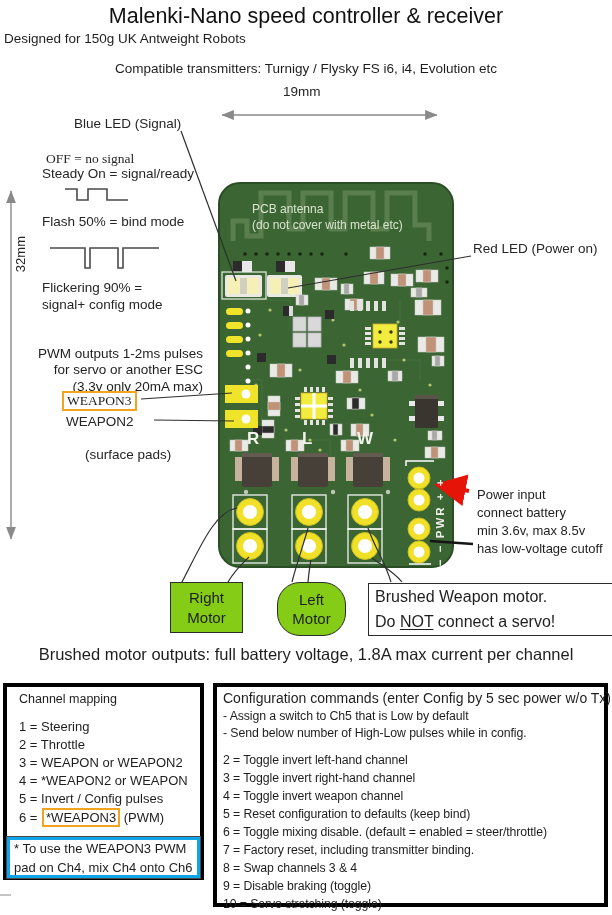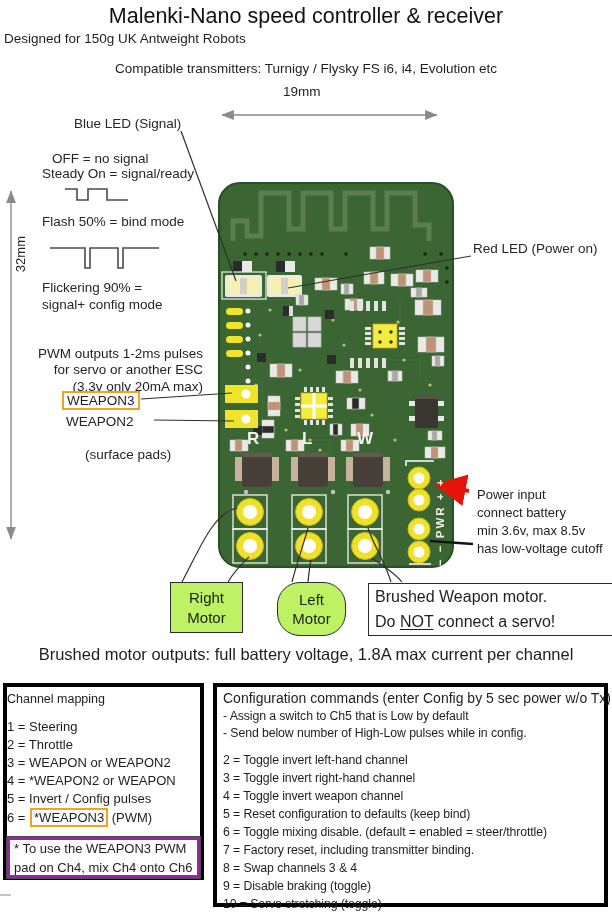--- a/index.html
+++ b/index.html
@@ -367,7 +367,7 @@
   <div class="abs lbl vert" style="left:13px;top:236px;font-size:13px;">32mm</div>
 
   <div class="abs lbl" style="left:74px;top:116px;">Blue LED (Signal)</div>
-  <div class="abs lbl" style="left:52px;top:151px;">OFF = no signal</div>
+  <div class="abs lbl" style="left:46px;top:151px;font-family:Liberation Serif, serif;">OFF = no signal</div>
   <div class="abs lbl" style="left:42px;top:166px;">Steady On = signal/ready</div>
   <div class="abs lbl" style="left:42px;top:214px;">Flash 50% = bind mode</div>
   <div class="abs lbl" style="left:42px;top:280px;">Flickering 90% =</div>

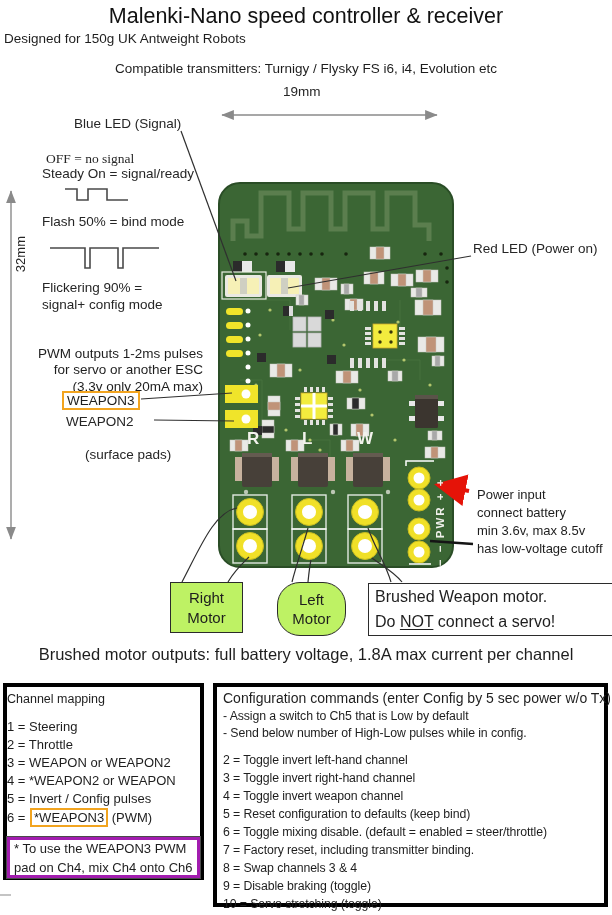--- a/index.html
+++ b/index.html
@@ -390,6 +390,10 @@
     <div>has low-voltage cutoff</div>
   </div>
 
+  <div class="abs pcbtxt" style="left:252px;top:201px;">
+    <div>PCB antenna</div>
+    <div>(do not cover with metal etc)</div>
+  </div>
   <div class="abs boardletter" style="left:247px;top:429px;">R</div>
   <div class="abs boardletter" style="left:302px;top:429px;">L</div>
   <div class="abs boardletter" style="left:357px;top:429px;">W</div>

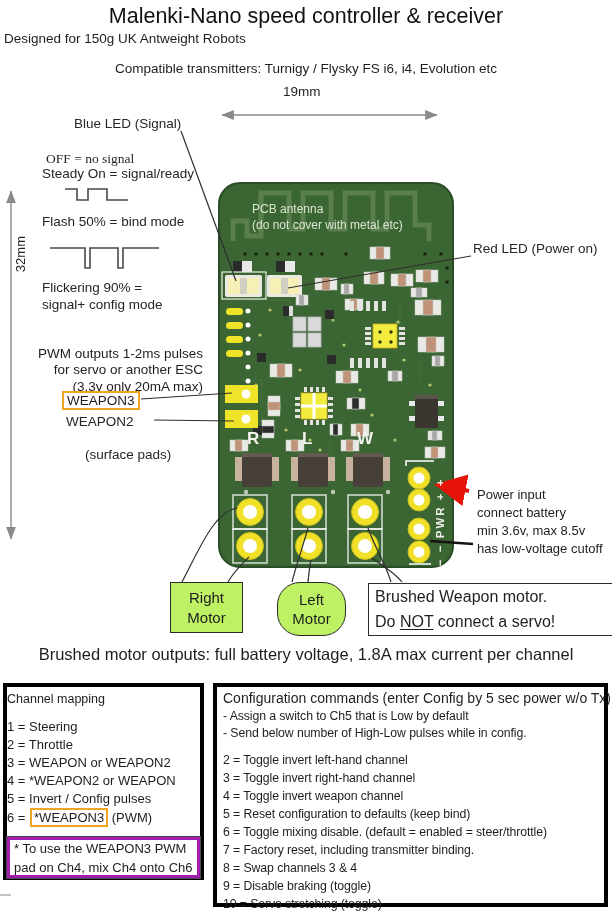--- a/index.html
+++ b/index.html
@@ -17,7 +17,7 @@
   .pwrmark{z-index:2;font-size:11.5px;font-weight:bold;color:#f0f0ea;letter-spacing:2px;}
   .pwmblock{z-index:2;width:183px;text-align:right;font-size:13.5px;line-height:16.4px;}
   .hl{border:2.5px solid #f2a41f;background:#fff;}
-  .w3box{z-index:2;font-size:13.5px;padding:0 3px;}
+  .w3box{z-index:2;font-size:13.5px;padding:0 3px;font-family:Liberation Serif, serif;}
   .pwr-note{z-index:2;font-size:13px;line-height:18px;}
   .motorbox{z-index:2;background:#bef264;border:1.6px solid #2b2b2b;display:flex;
             flex-direction:column;align-items:center;justify-content:center;

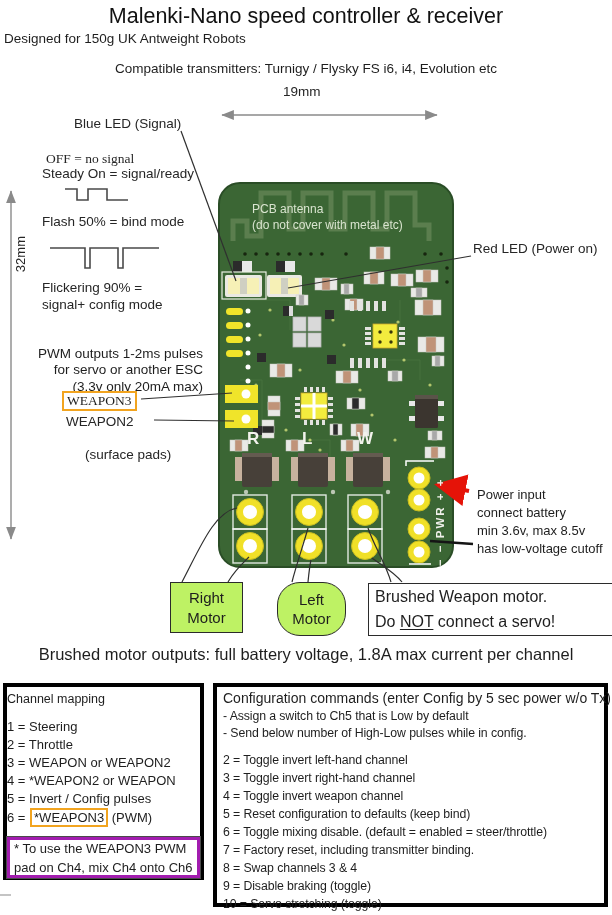--- a/index.html
+++ b/index.html
@@ -19,7 +19,7 @@
   .hl{border:2.5px solid #f2a41f;background:#fff;}
   .w3box{z-index:2;font-size:13.5px;padding:0 3px;font-family:Liberation Serif, serif;}
   .pwr-note{z-index:2;font-size:13px;line-height:18px;}
-  .motorbox{z-index:2;background:#bef264;border:1.6px solid #2b2b2b;display:flex;
+  .motorbox{z-index:2;background:#84cc16;border:1.6px solid #2b2b2b;display:flex;
             flex-direction:column;align-items:center;justify-content:center;
             font-size:15px;line-height:1.3;}
   .weaponbox{z-index:2;background:#fff;border:1.6px solid #2b2b2b;font-size:16px;

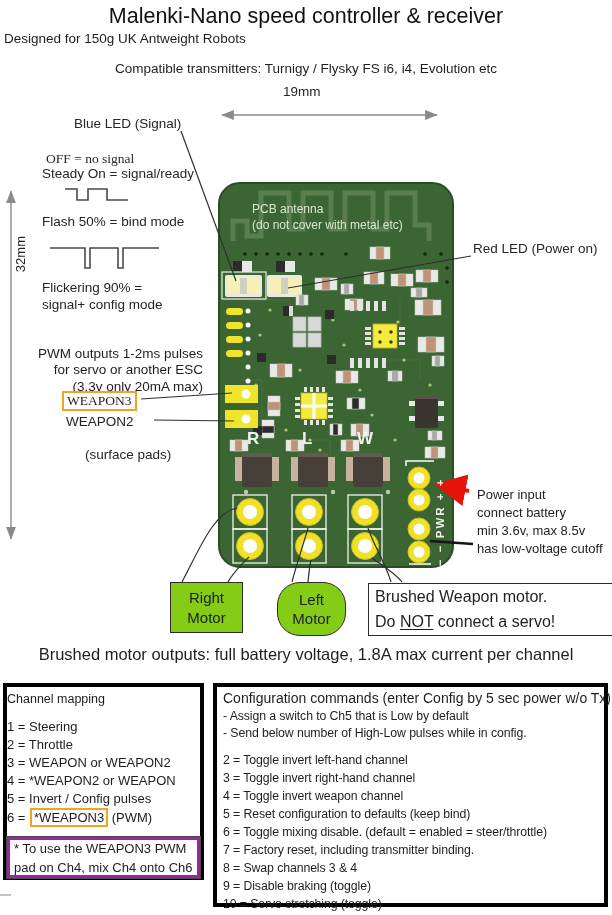--- a/index.html
+++ b/index.html
@@ -414,7 +414,7 @@
 
   <div class="ctr footer">Brushed motor outputs: full battery voltage, 1.8A max current per channel</div>
 
-  <div class="abs bigbox" style="left:3px;top:683px;width:201px;height:197px;padding:5px 6px 0 0;">
+  <div class="abs bigbox" style="left:3px;top:683px;width:201px;height:197px;padding:5px 6px 0 12px;">
     <div class="chtitle">Channel mapping</div>
     <div class="chitem" style="margin-top:12px;">1 = Steering</div>
     <div class="chitem">2 = Throttle</div>

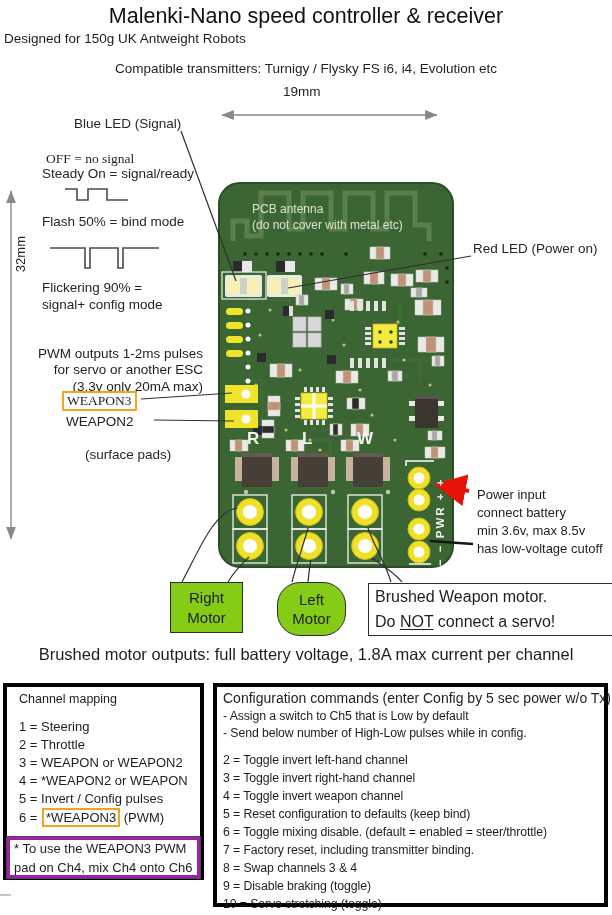--- a/index.html
+++ b/index.html
@@ -29,7 +29,7 @@
   .chtitle{font-size:12.5px;}
   .chitem{font-size:13px;line-height:18.1px;}
   .hl6{display:inline-block;border:2.5px solid #f2a41f;padding:0 2px;margin-left:1px;line-height:15px;}
-  .notebox{z-index:3;background:#fff;border:3px solid #a21caf;box-shadow:0 0 0 1px #4a4a4a;
+  .notebox{z-index:3;background:#fff;border:3px solid #0ea5e9;box-shadow:0 0 0 1px #4a4a4a;
            box-sizing:border-box;font-size:13px;line-height:18.5px;padding:0 4px;}
   .cfgtitle{font-size:14px;line-height:17.5px;}
   .cfgline{font-size:12.3px;line-height:17.9px;letter-spacing:-0.1px;}

